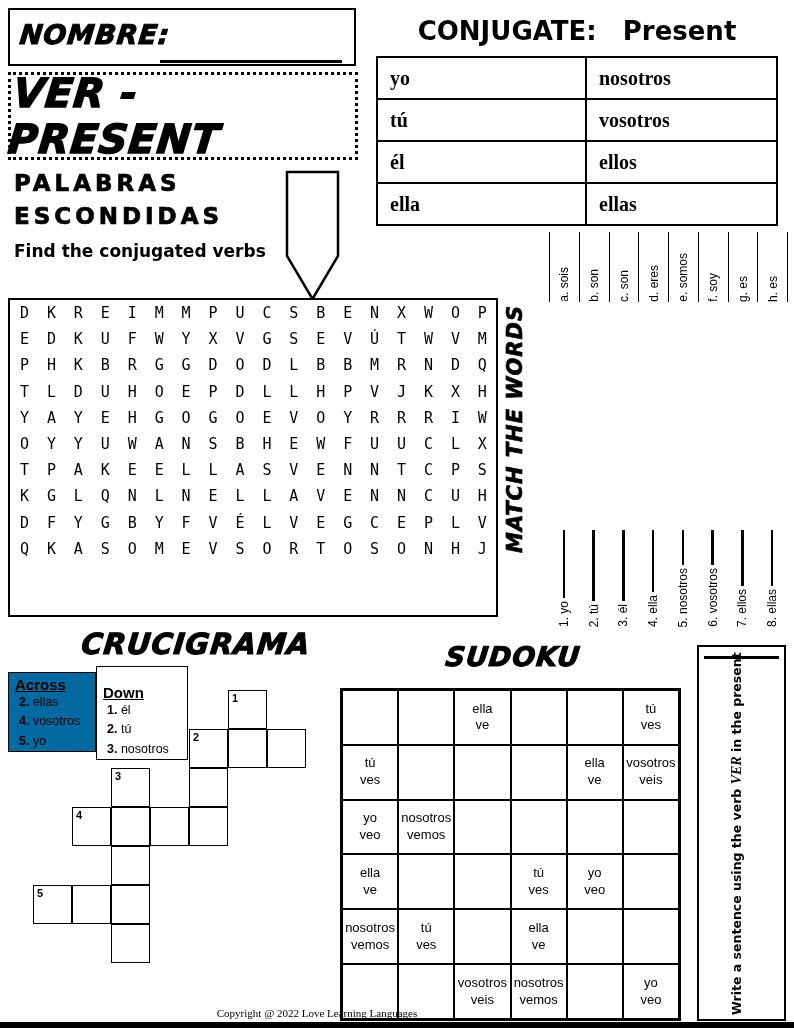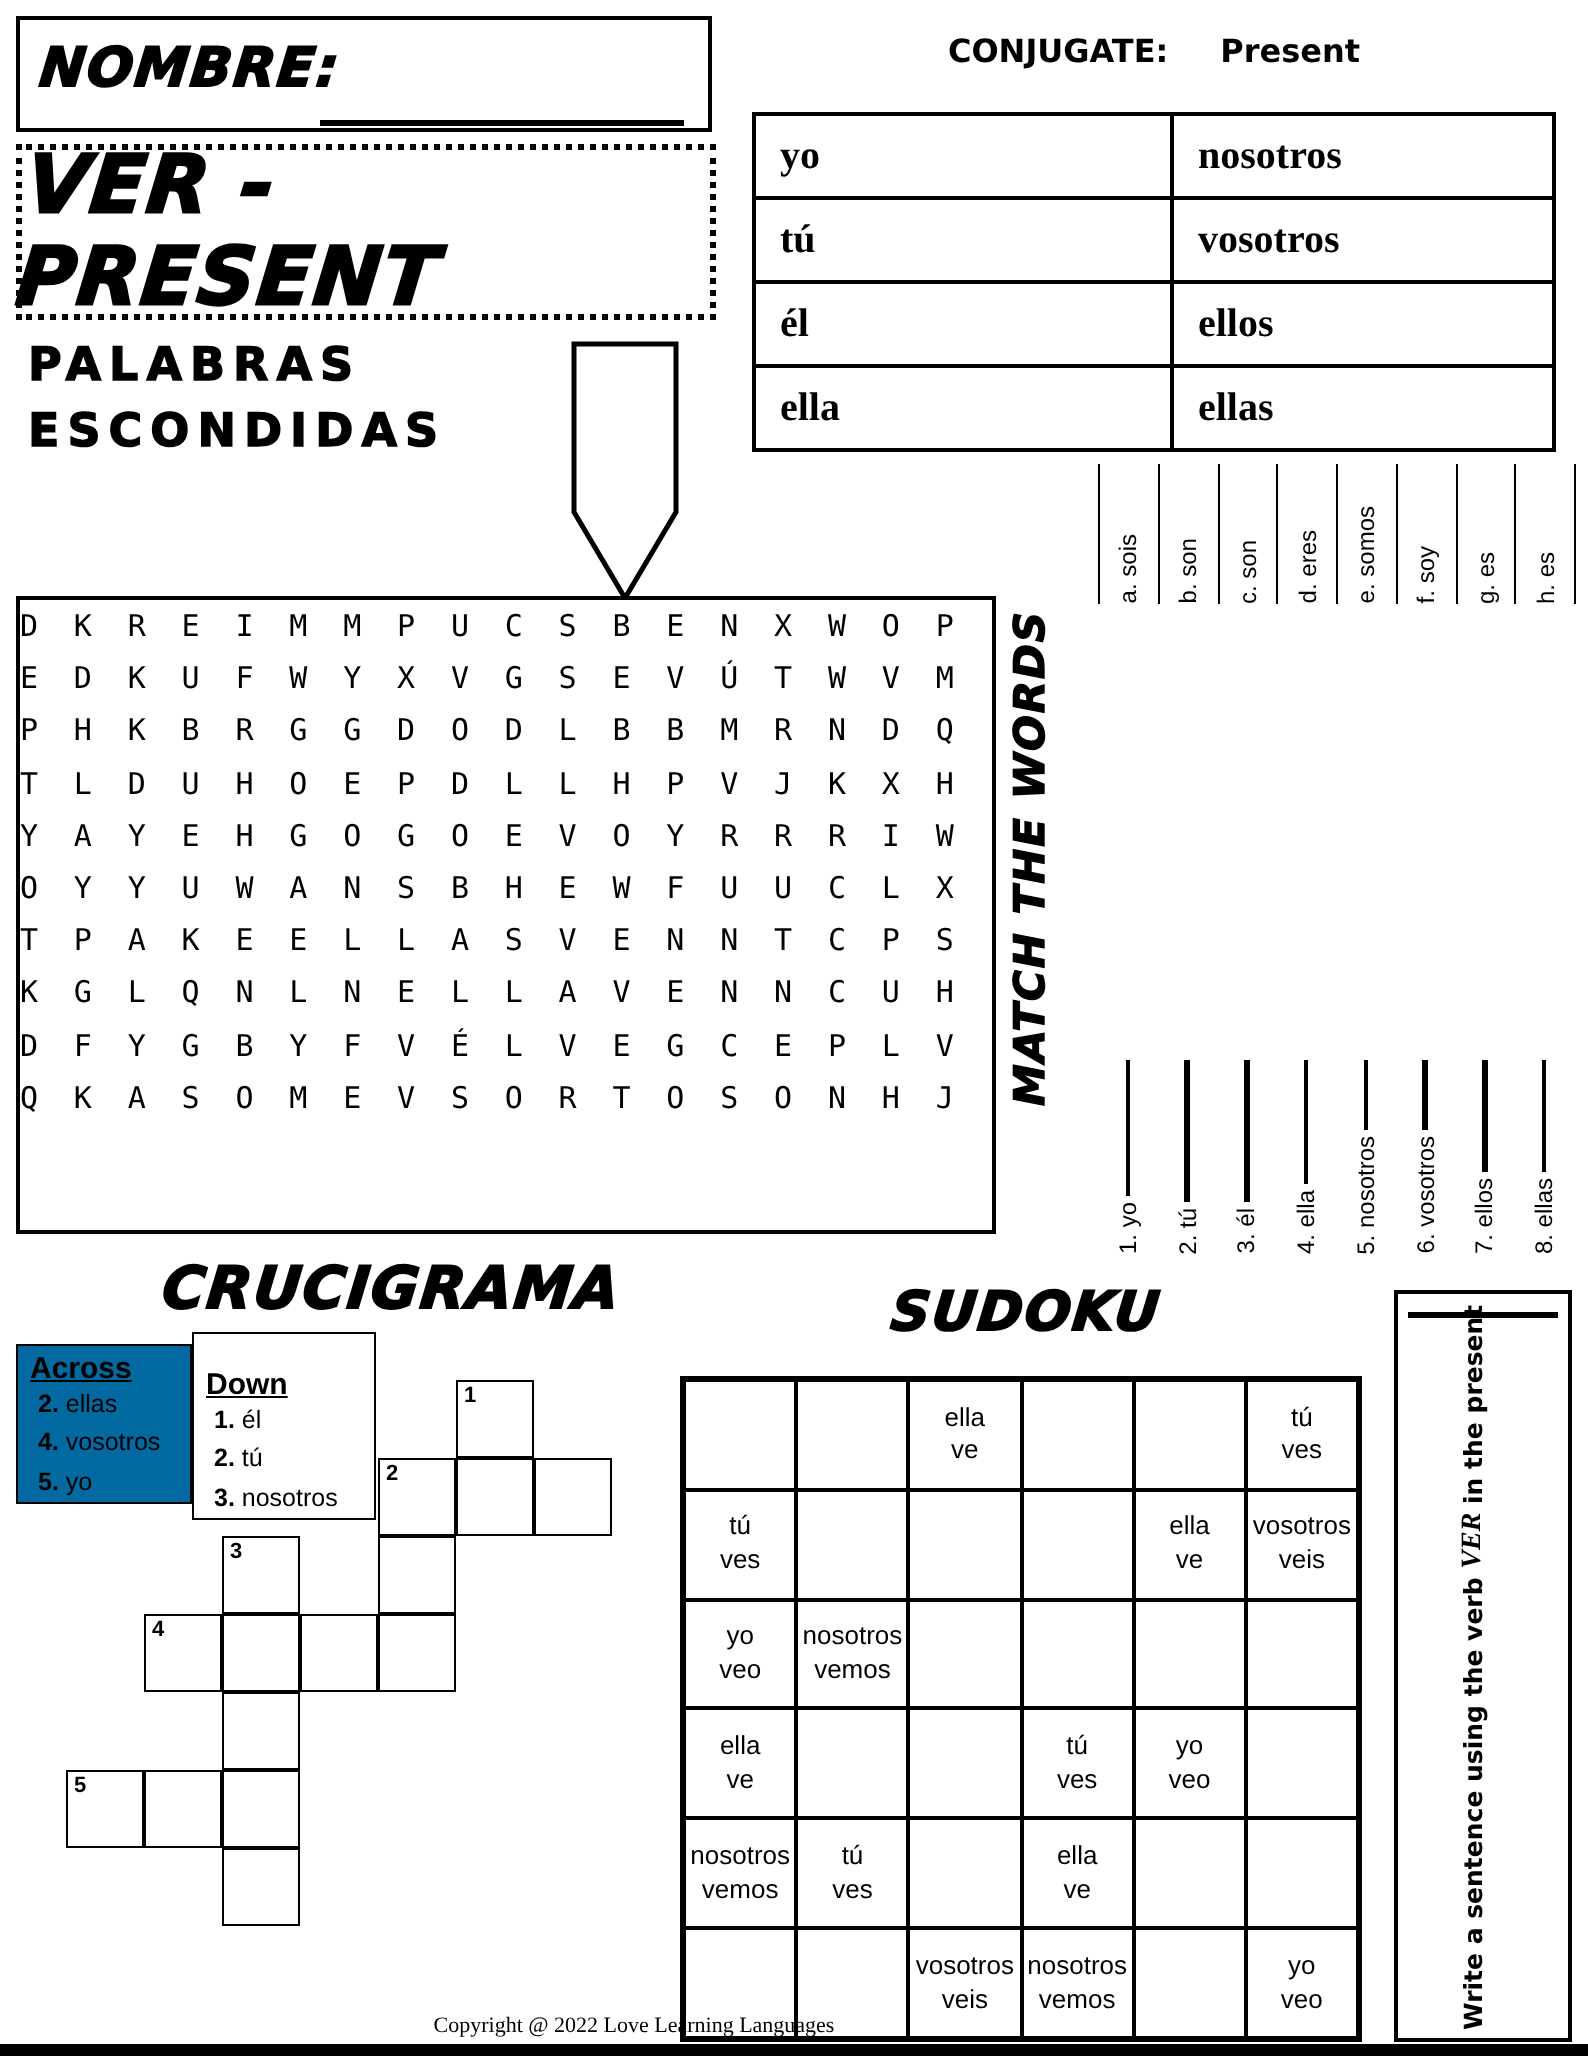--- a/index.html
+++ b/index.html
@@ -17,7 +17,7 @@
 
   
   .conj-heading{position:absolute;left:376px;top:16px;width:402px;text-align:center;
-                font-weight:bold;font-size:16px;font-family:"DejaVu Sans",sans-serif;}
+                font-weight:bold;font-size:26px;font-family:"DejaVu Sans",sans-serif;}
   .tense{margin-left:26px;}
   .conj-table{position:absolute;left:376px;top:56px;width:402px;height:170px;border:2.5px solid #000;
               box-sizing:border-box;display:flex;flex-direction:column;background:#fff;}

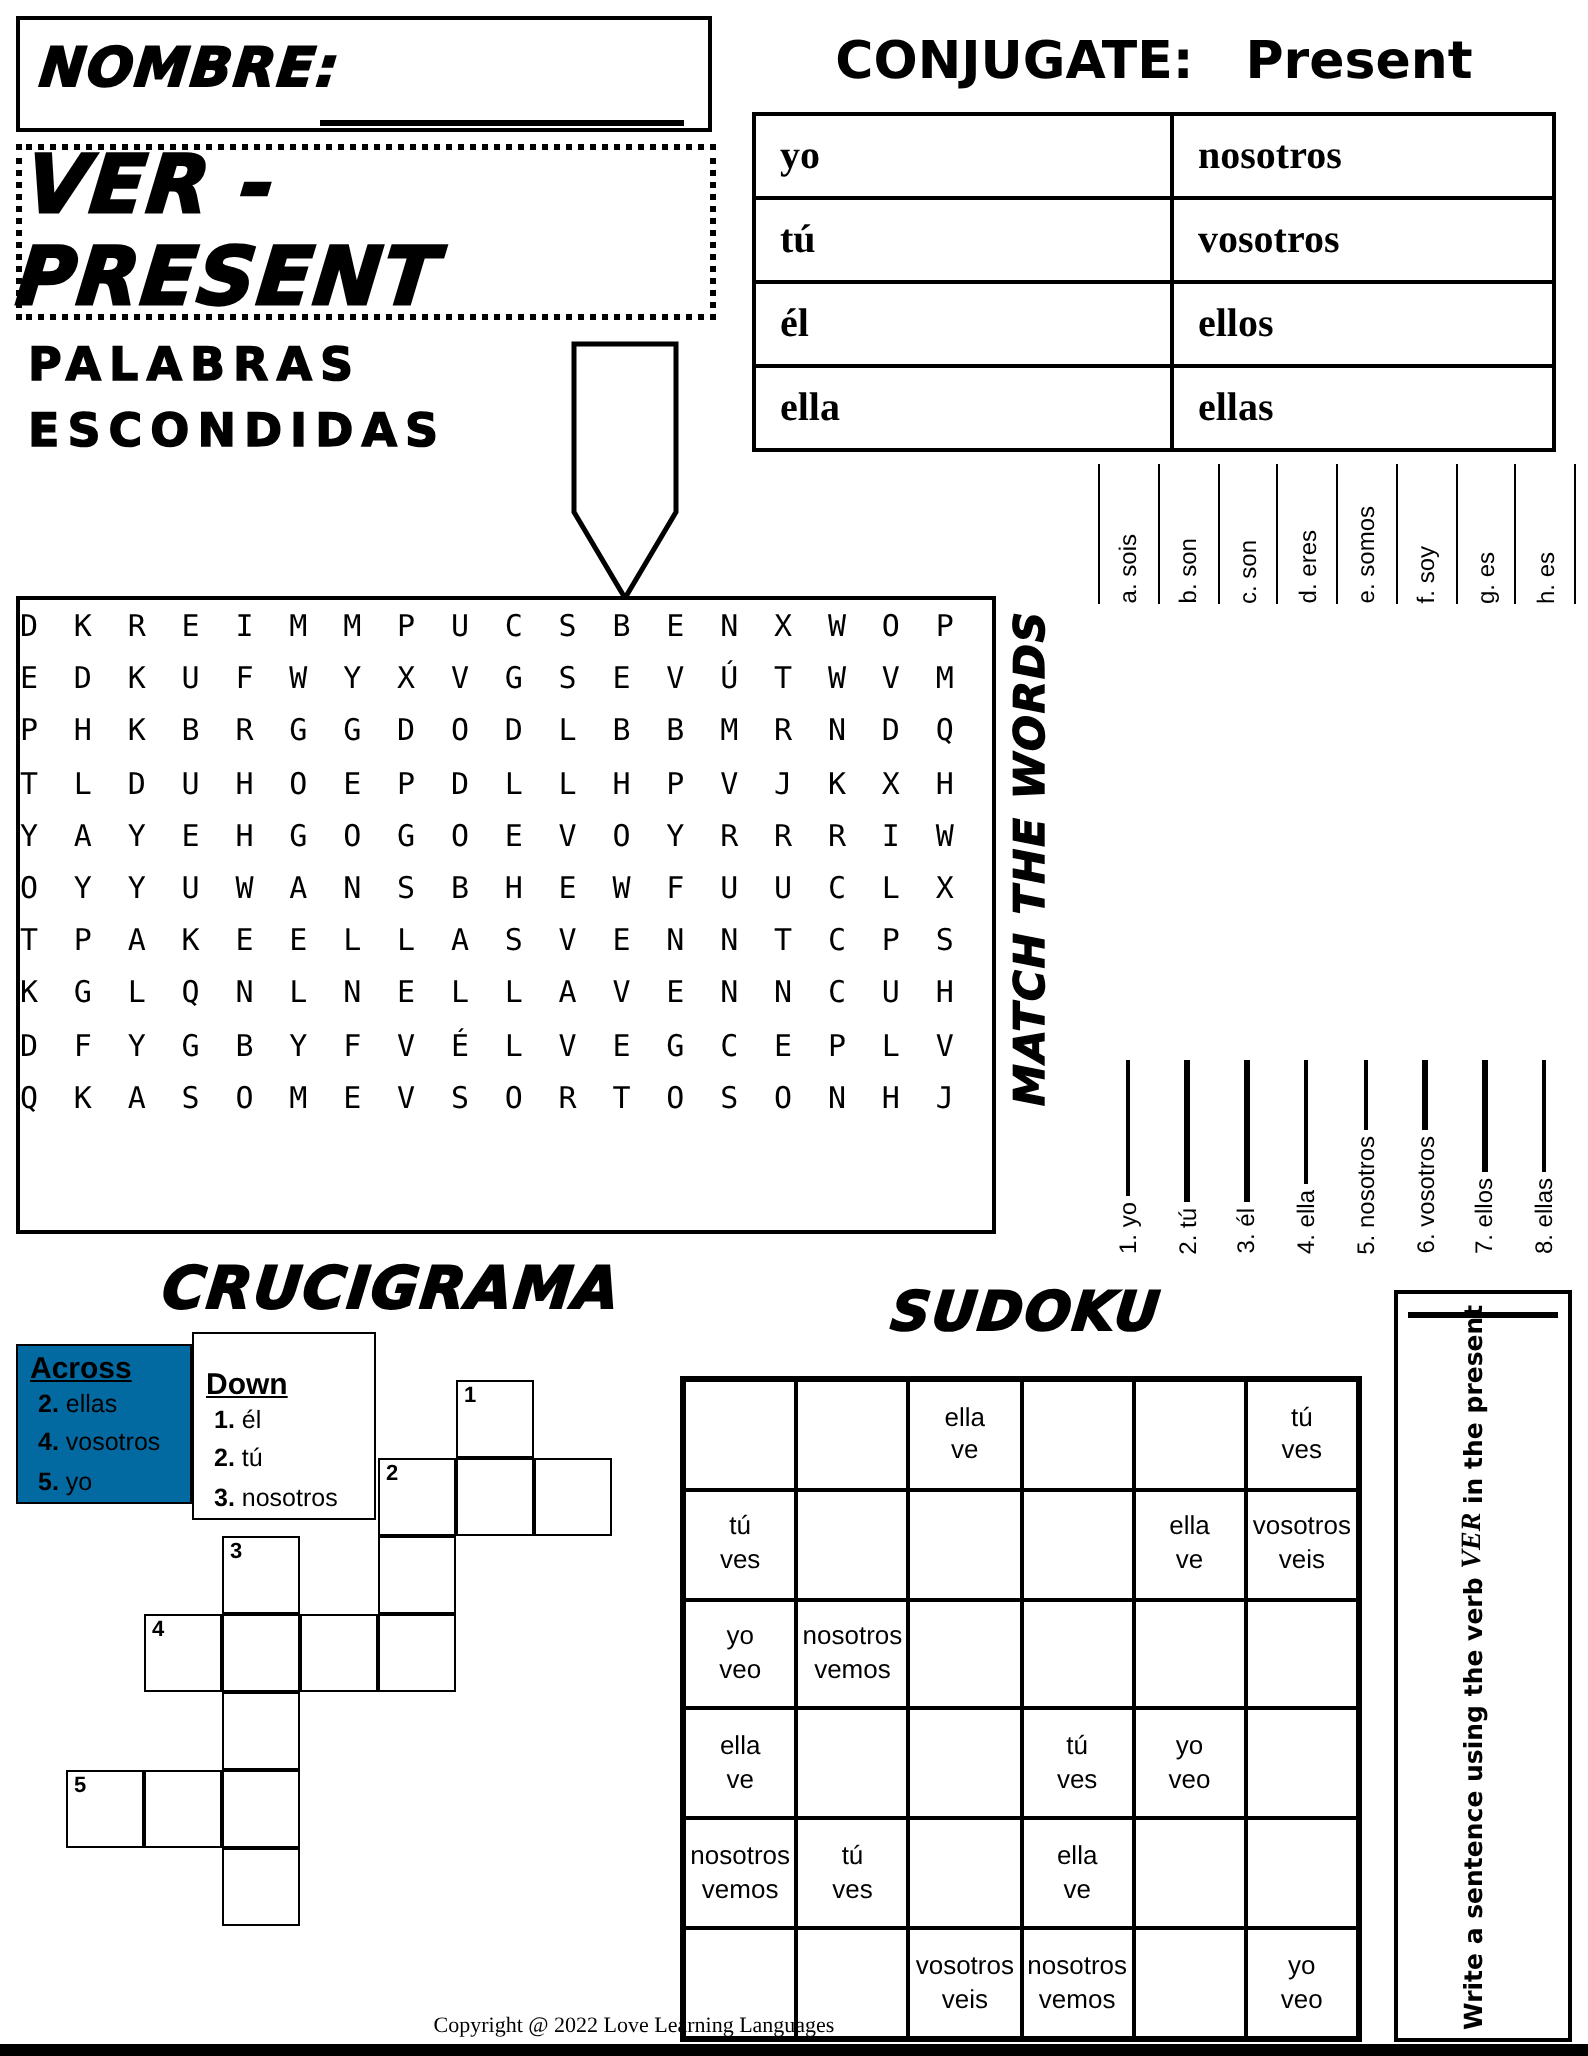--- a/index.html
+++ b/index.html
@@ -132,6 +132,7 @@
 
   <div class="pal1">PALABRAS</div>
   <div class="pal2">ESCONDIDAS</div>
+  <div class="find">Find the conjugated verbs</div>
 
   <svg class="arrow" width="57" height="132" viewBox="0 0 57 132">
     <polygon points="3,2 54,2 54,86 28.5,129 3,86" fill="#ffffff" stroke="#000000" stroke-width="2.5"></polygon>

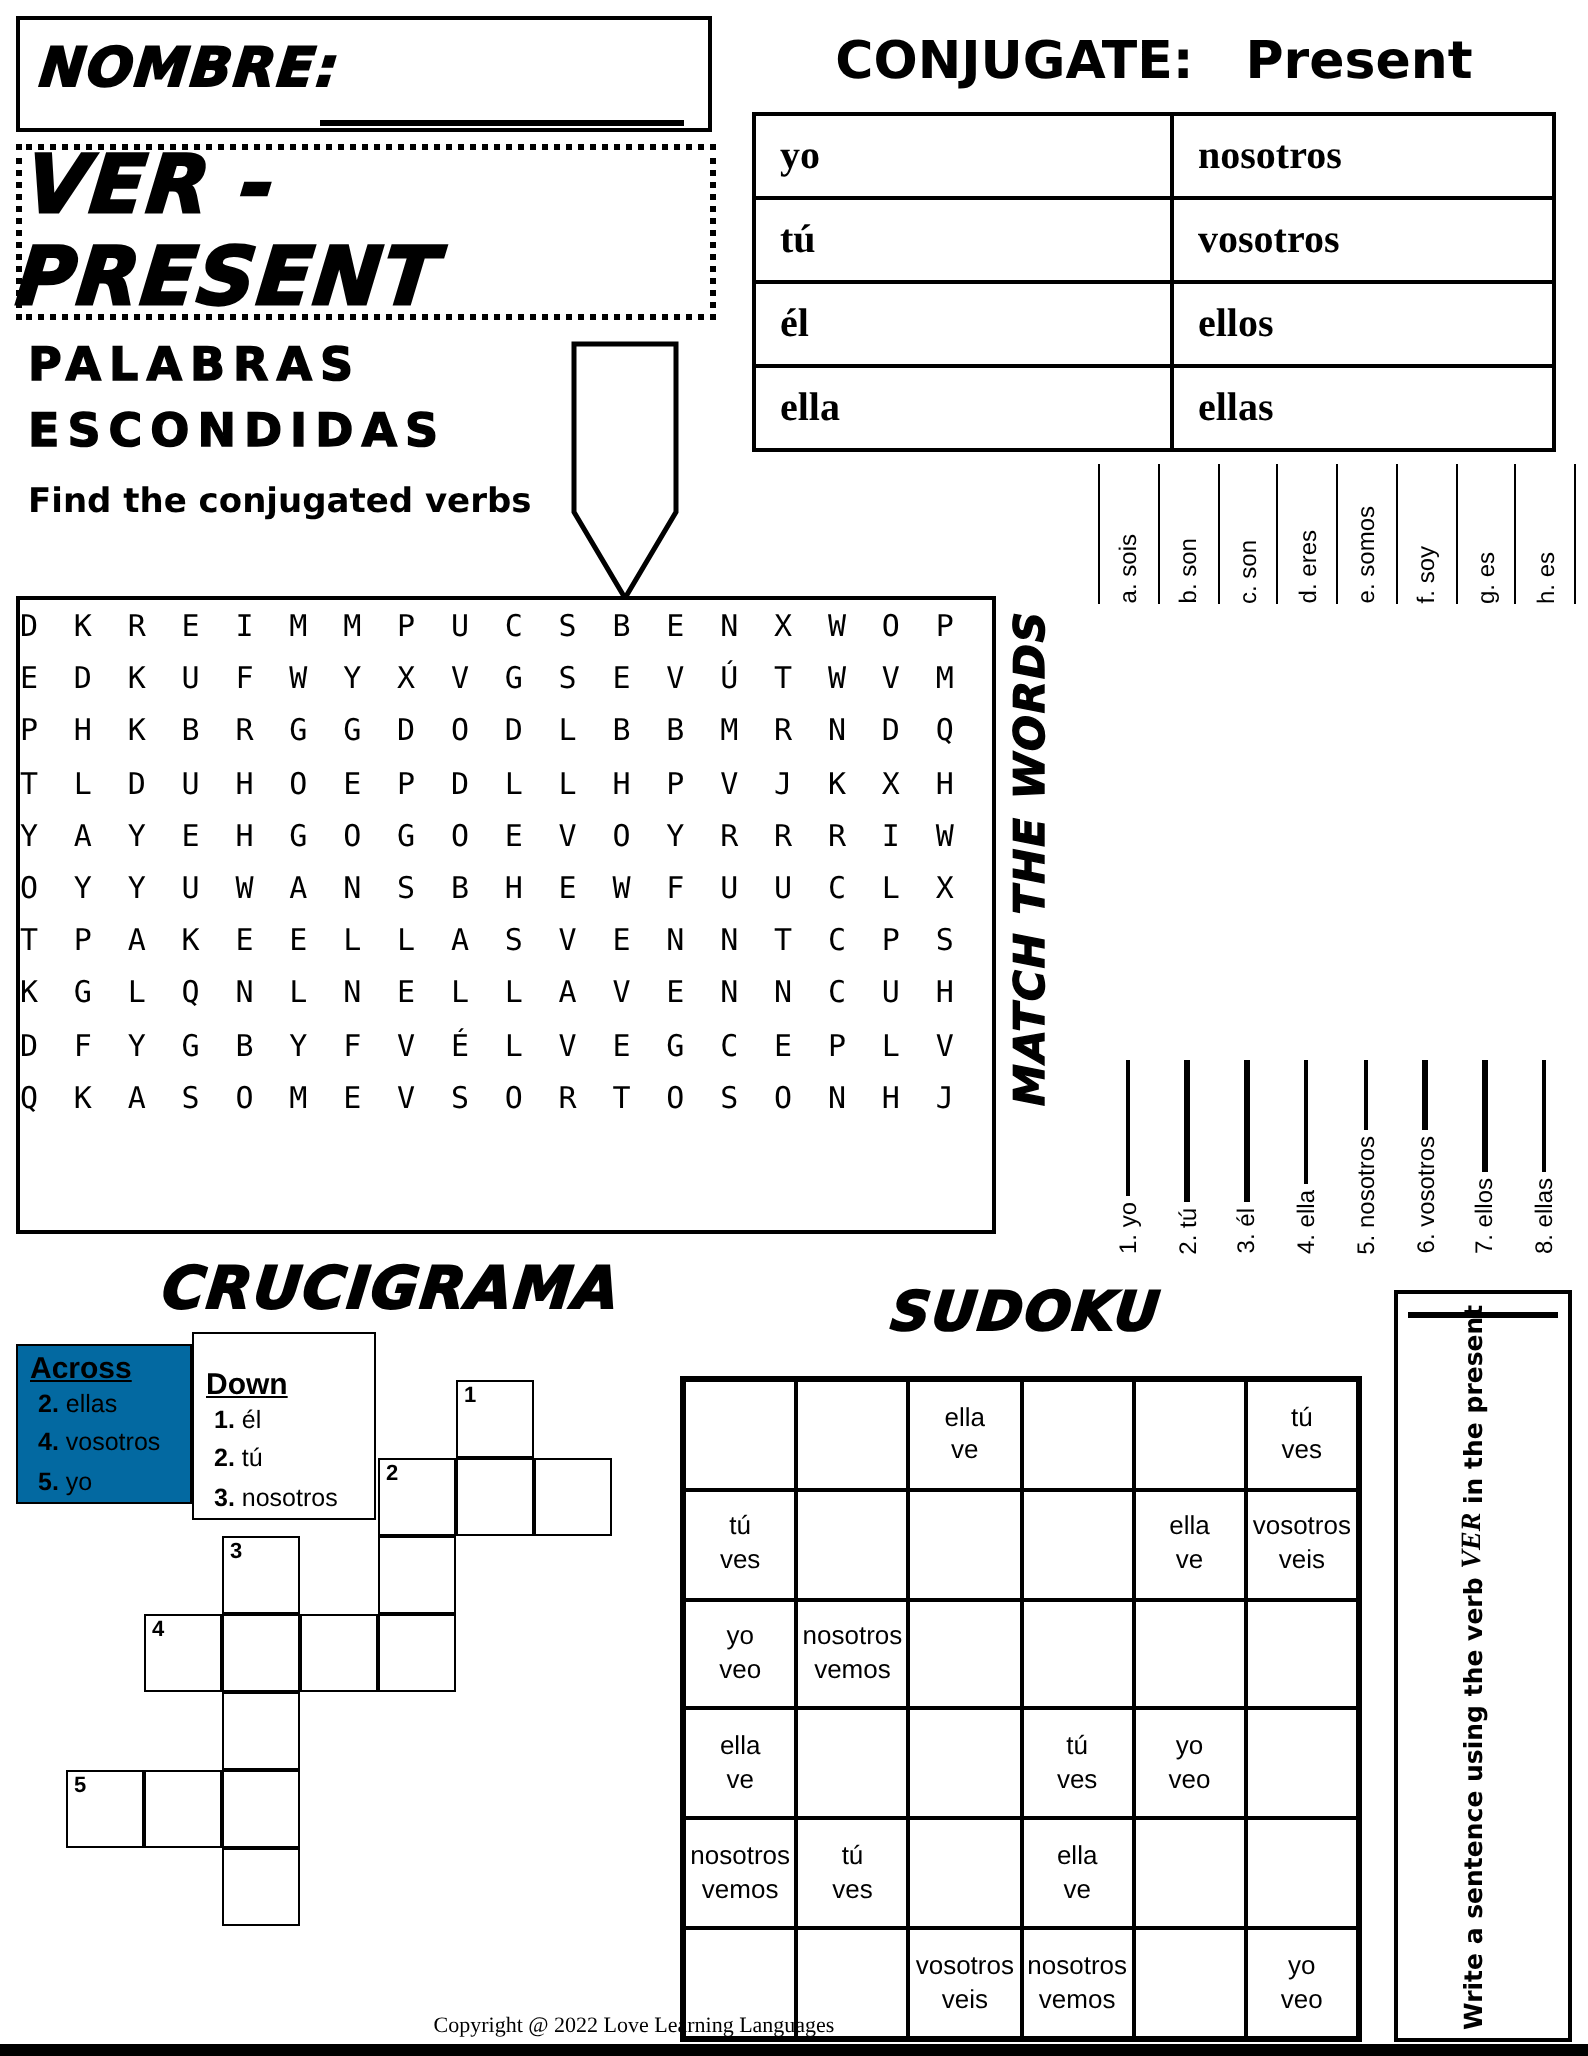--- a/index.html
+++ b/index.html
@@ -44,7 +44,7 @@
   .ws-box{position:absolute;left:8px;top:298px;width:490px;height:319px;border:2px solid #000;
           box-sizing:border-box;overflow:hidden;background:#fff;}
   .ws-row{height:26.2px;line-height:26.2px;font-family:"DejaVu Sans Mono",monospace;font-size:15px;
-          letter-spacing:17.9px;white-space:nowrap;}
+          letter-spacing:17.9px;padding-left:10px;white-space:nowrap;}
 
   
   .match-title{position:absolute;left:503px;top:300px;width:42px;height:258px;

